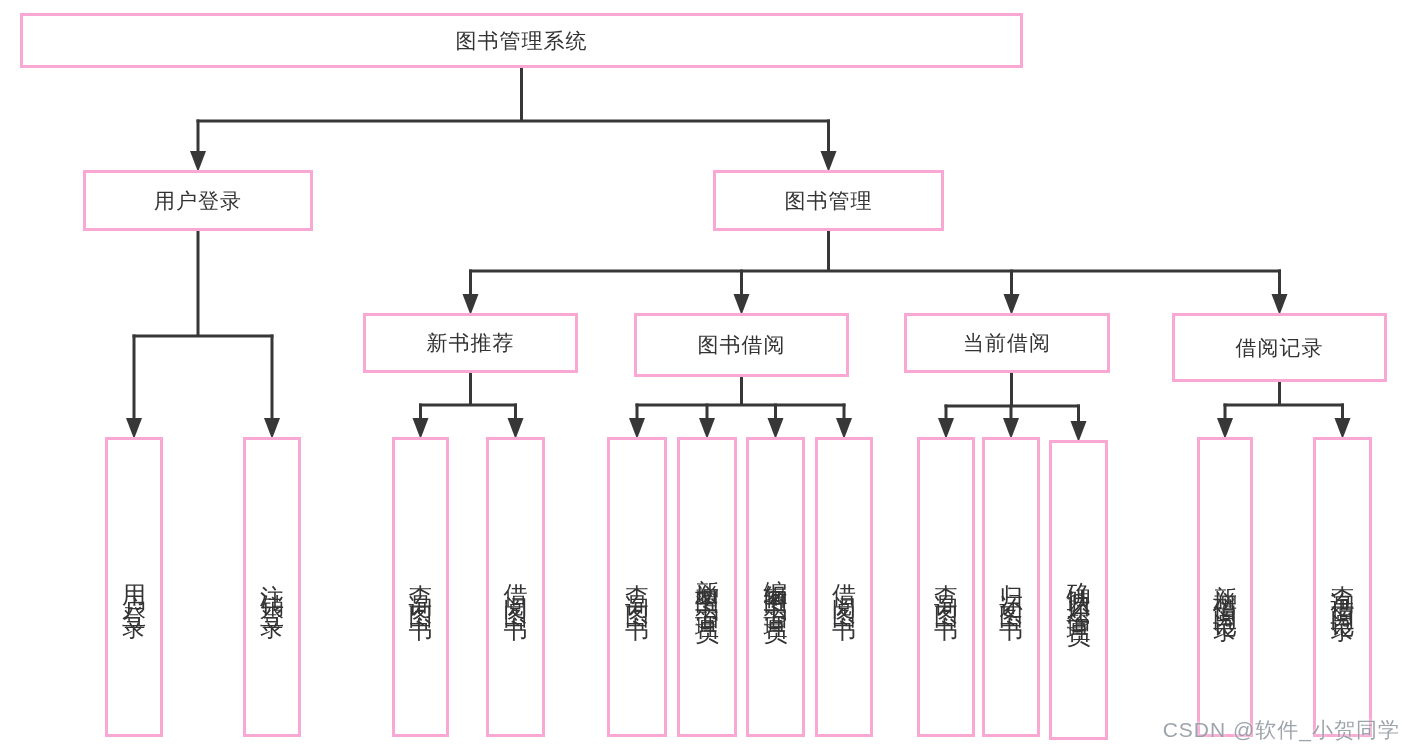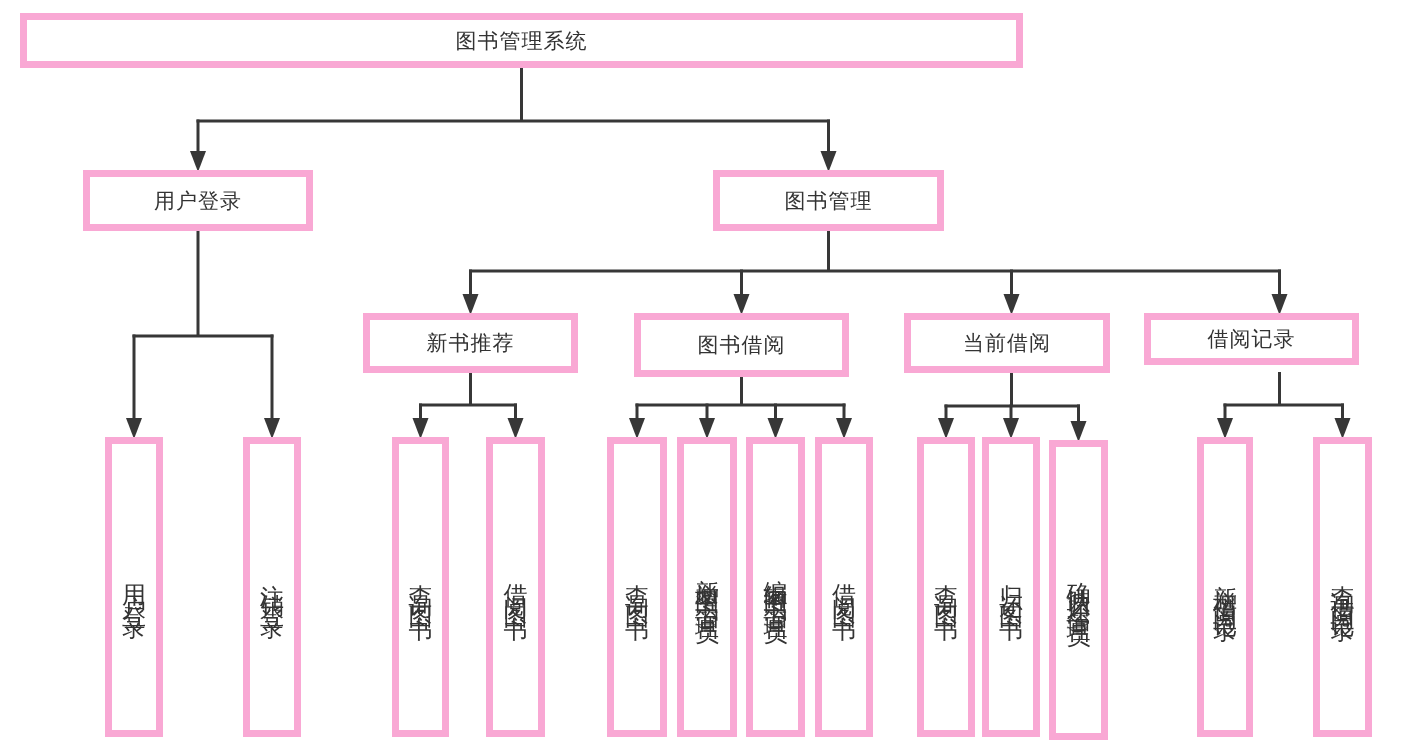--- a/index.html
+++ b/index.html
@@ -20,7 +20,7 @@
   .node {
     position: absolute;
     box-sizing: border-box;
-    border: 7px solid #f9a8d4;
+    border: 3px solid #f9a8d4;
     background: #ffffff;
     color: #333333;
     display: flex;

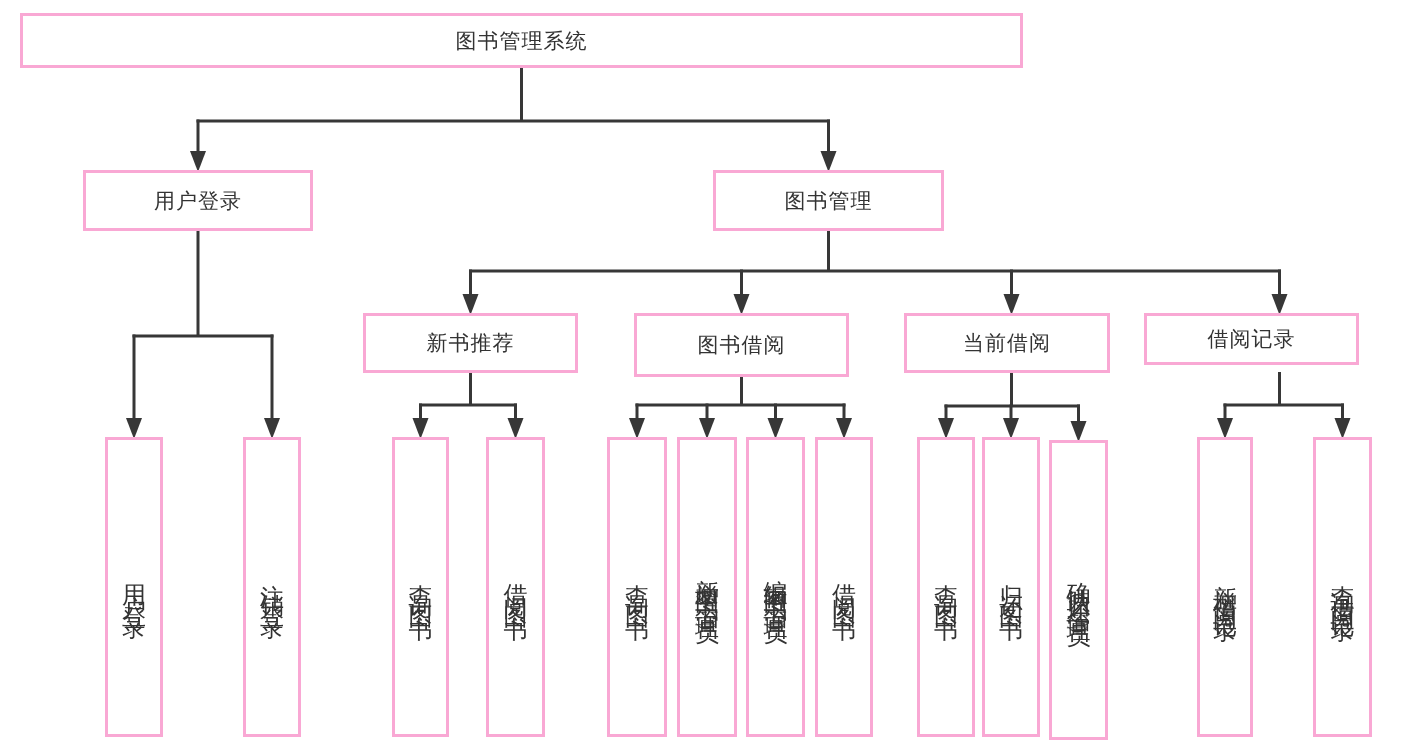--- a/index.html
+++ b/index.html
@@ -124,7 +124,7 @@
       <div class="node h" style="left: 904px; top: 313px; width: 206px; height: 60px;">
         <span>当前借阅</span>
       </div>
-      <div class="node h" style="left: 1144px; top: 313px; width: 215px; height: 52px;">
+      <div class="node h" style="left: 1172px; top: 313px; width: 215px; height: 69px;">
         <span>借阅记录</span>
       </div>
       <div class="node v" style="left: 105px; top: 437px; width: 58px; height: 300px;">

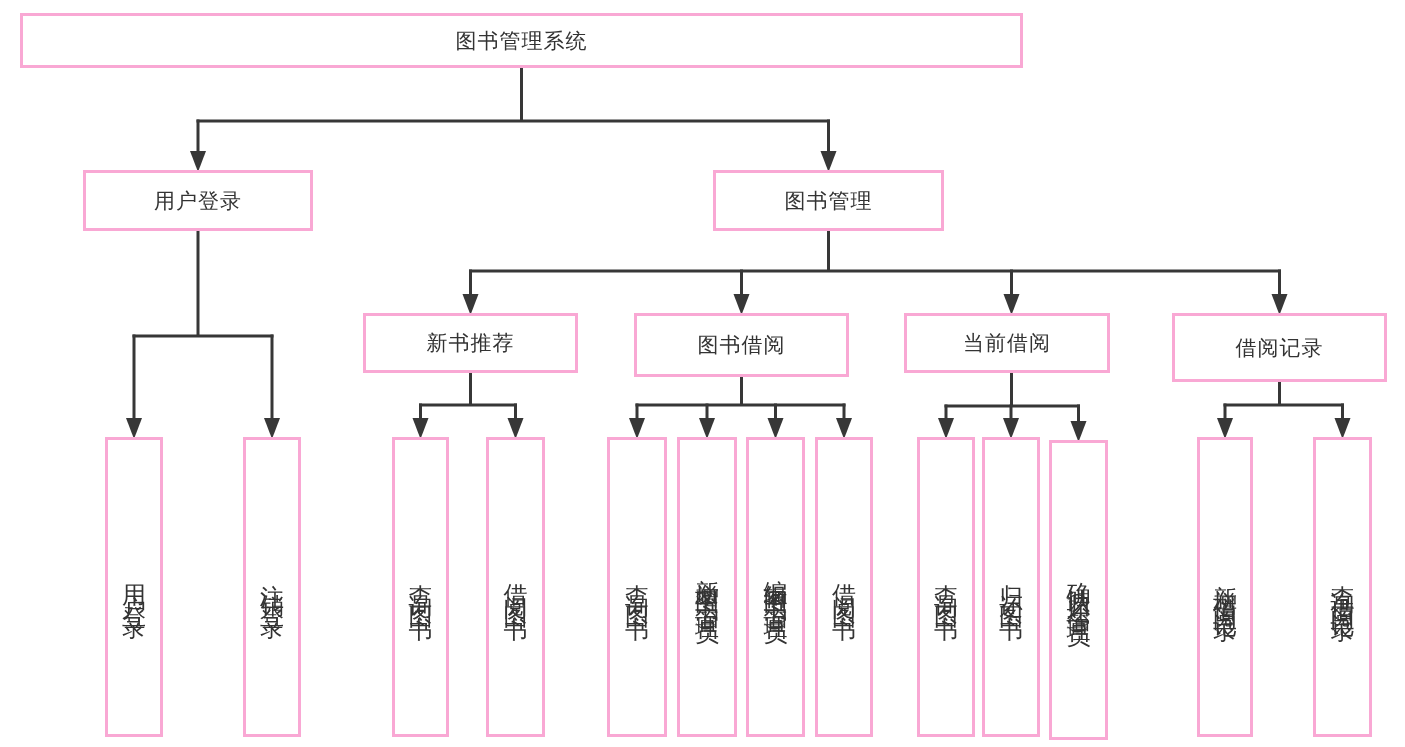--- a/index.html
+++ b/index.html
@@ -167,6 +167,7 @@
         <span style="letter-spacing: 7px;">查询借阅记录</span>
       </div>
     </div>
+  <div id="watermark">CSDN @软件_小贺同学</div>
 </div>
 
 </body></html>

